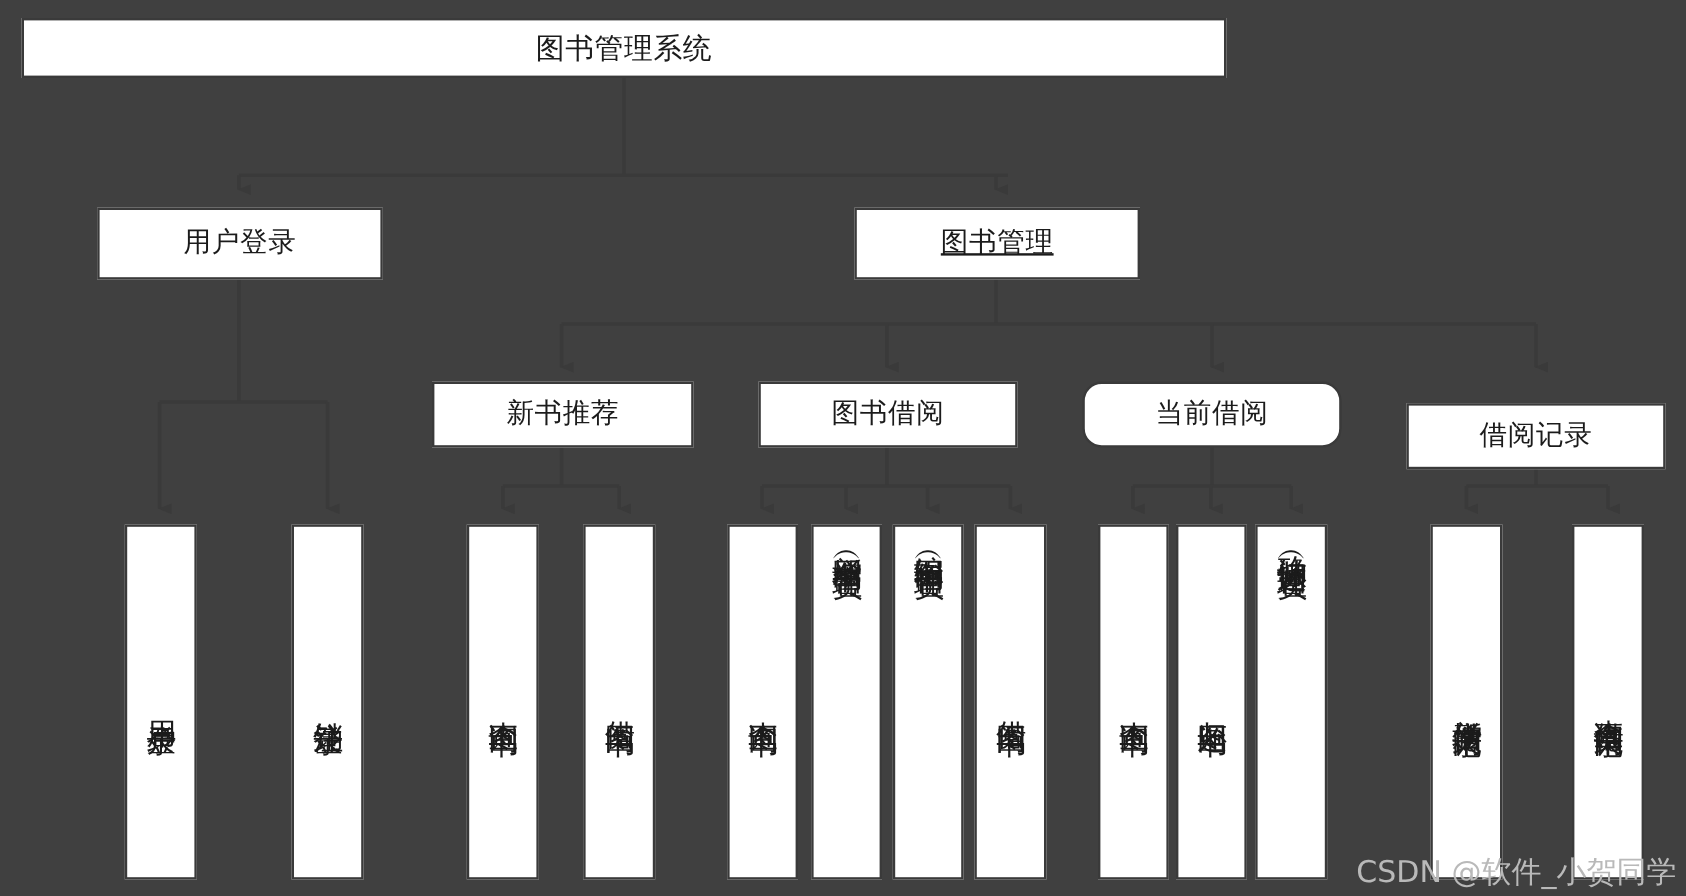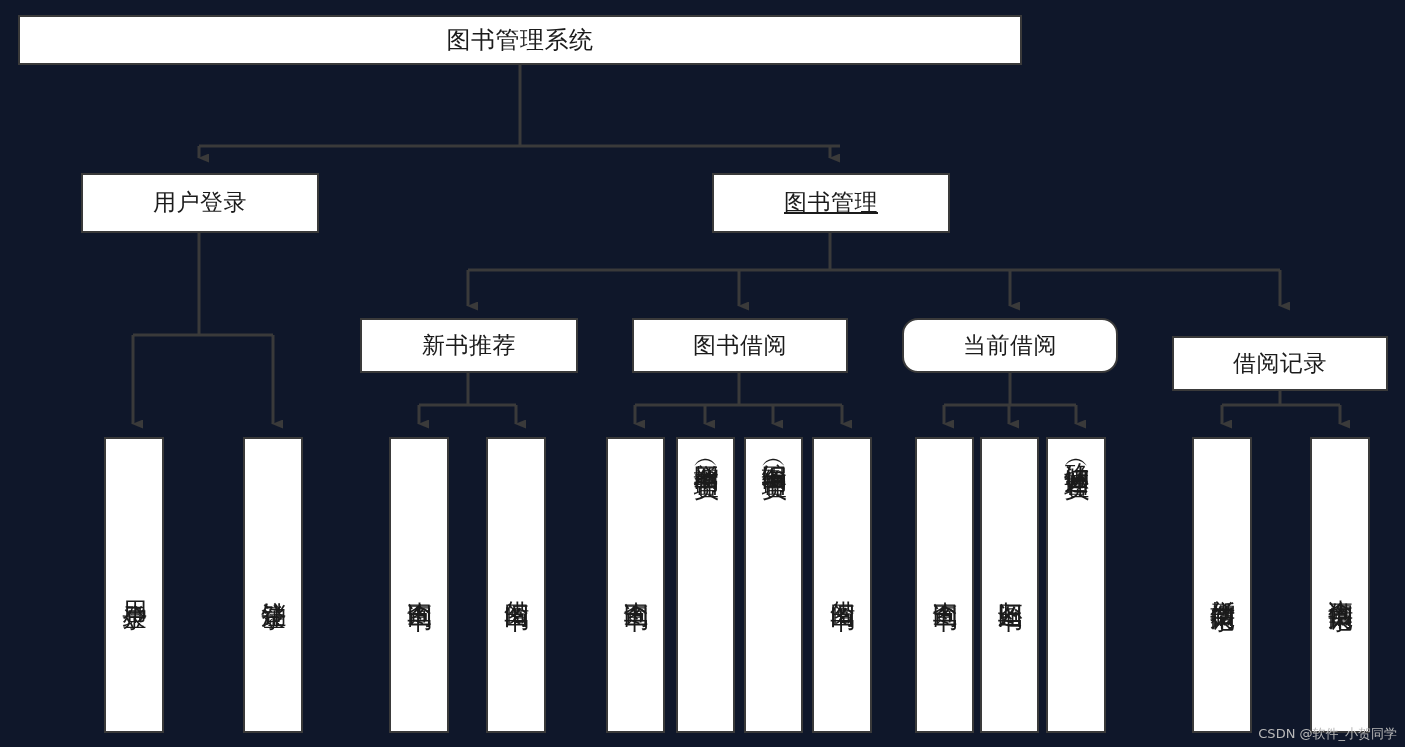--- a/index.html
+++ b/index.html
@@ -15,7 +15,7 @@
     position: relative;
     width: 1405px;
     height: 747px;
-    background: #0f172a;
+    background: #404040;
     overflow: hidden;
   }
   #edges-layer {

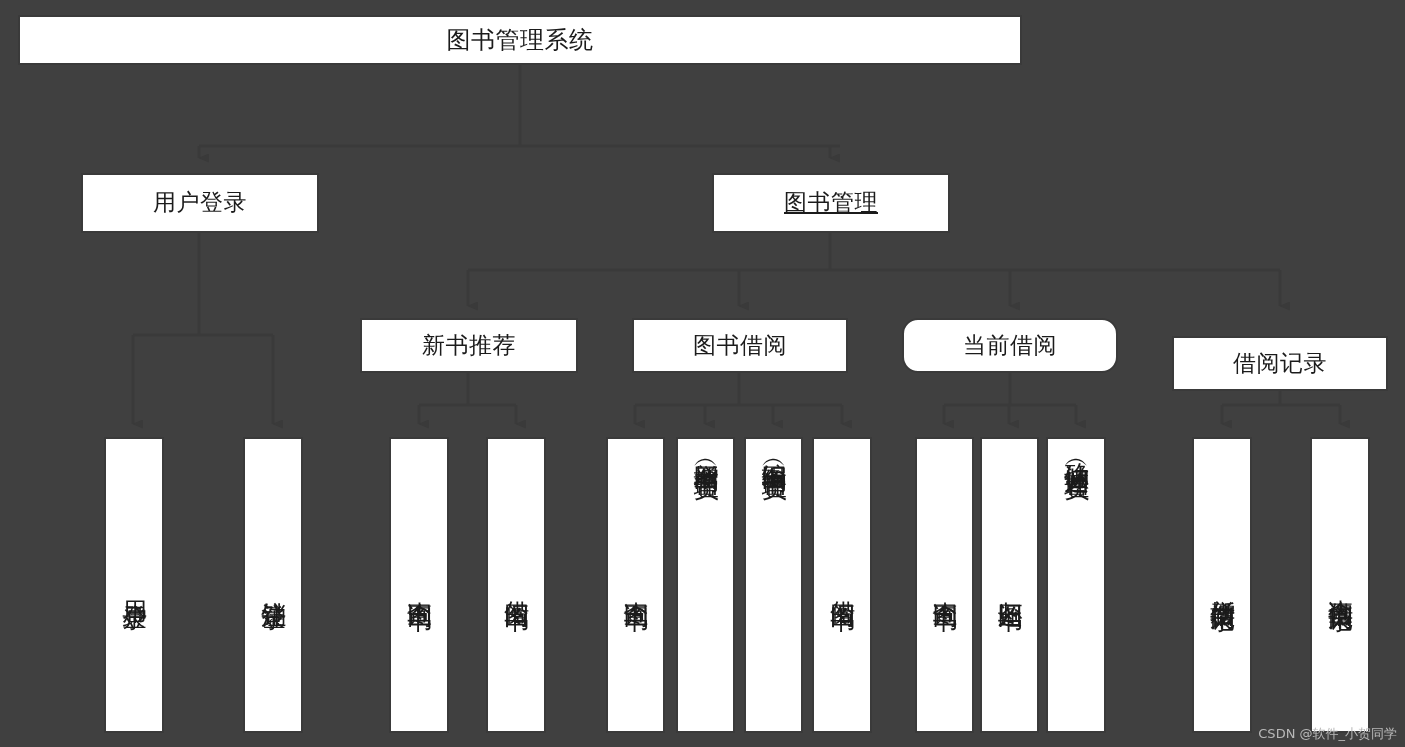--- a/index.html
+++ b/index.html
@@ -70,7 +70,7 @@
     position: absolute;
     right: 8px;
     bottom: 4px;
-    font-size: 13px;
+    font-size: 25px;
     color: #b9b9b9;
     z-index: 5;
     white-space: nowrap;

